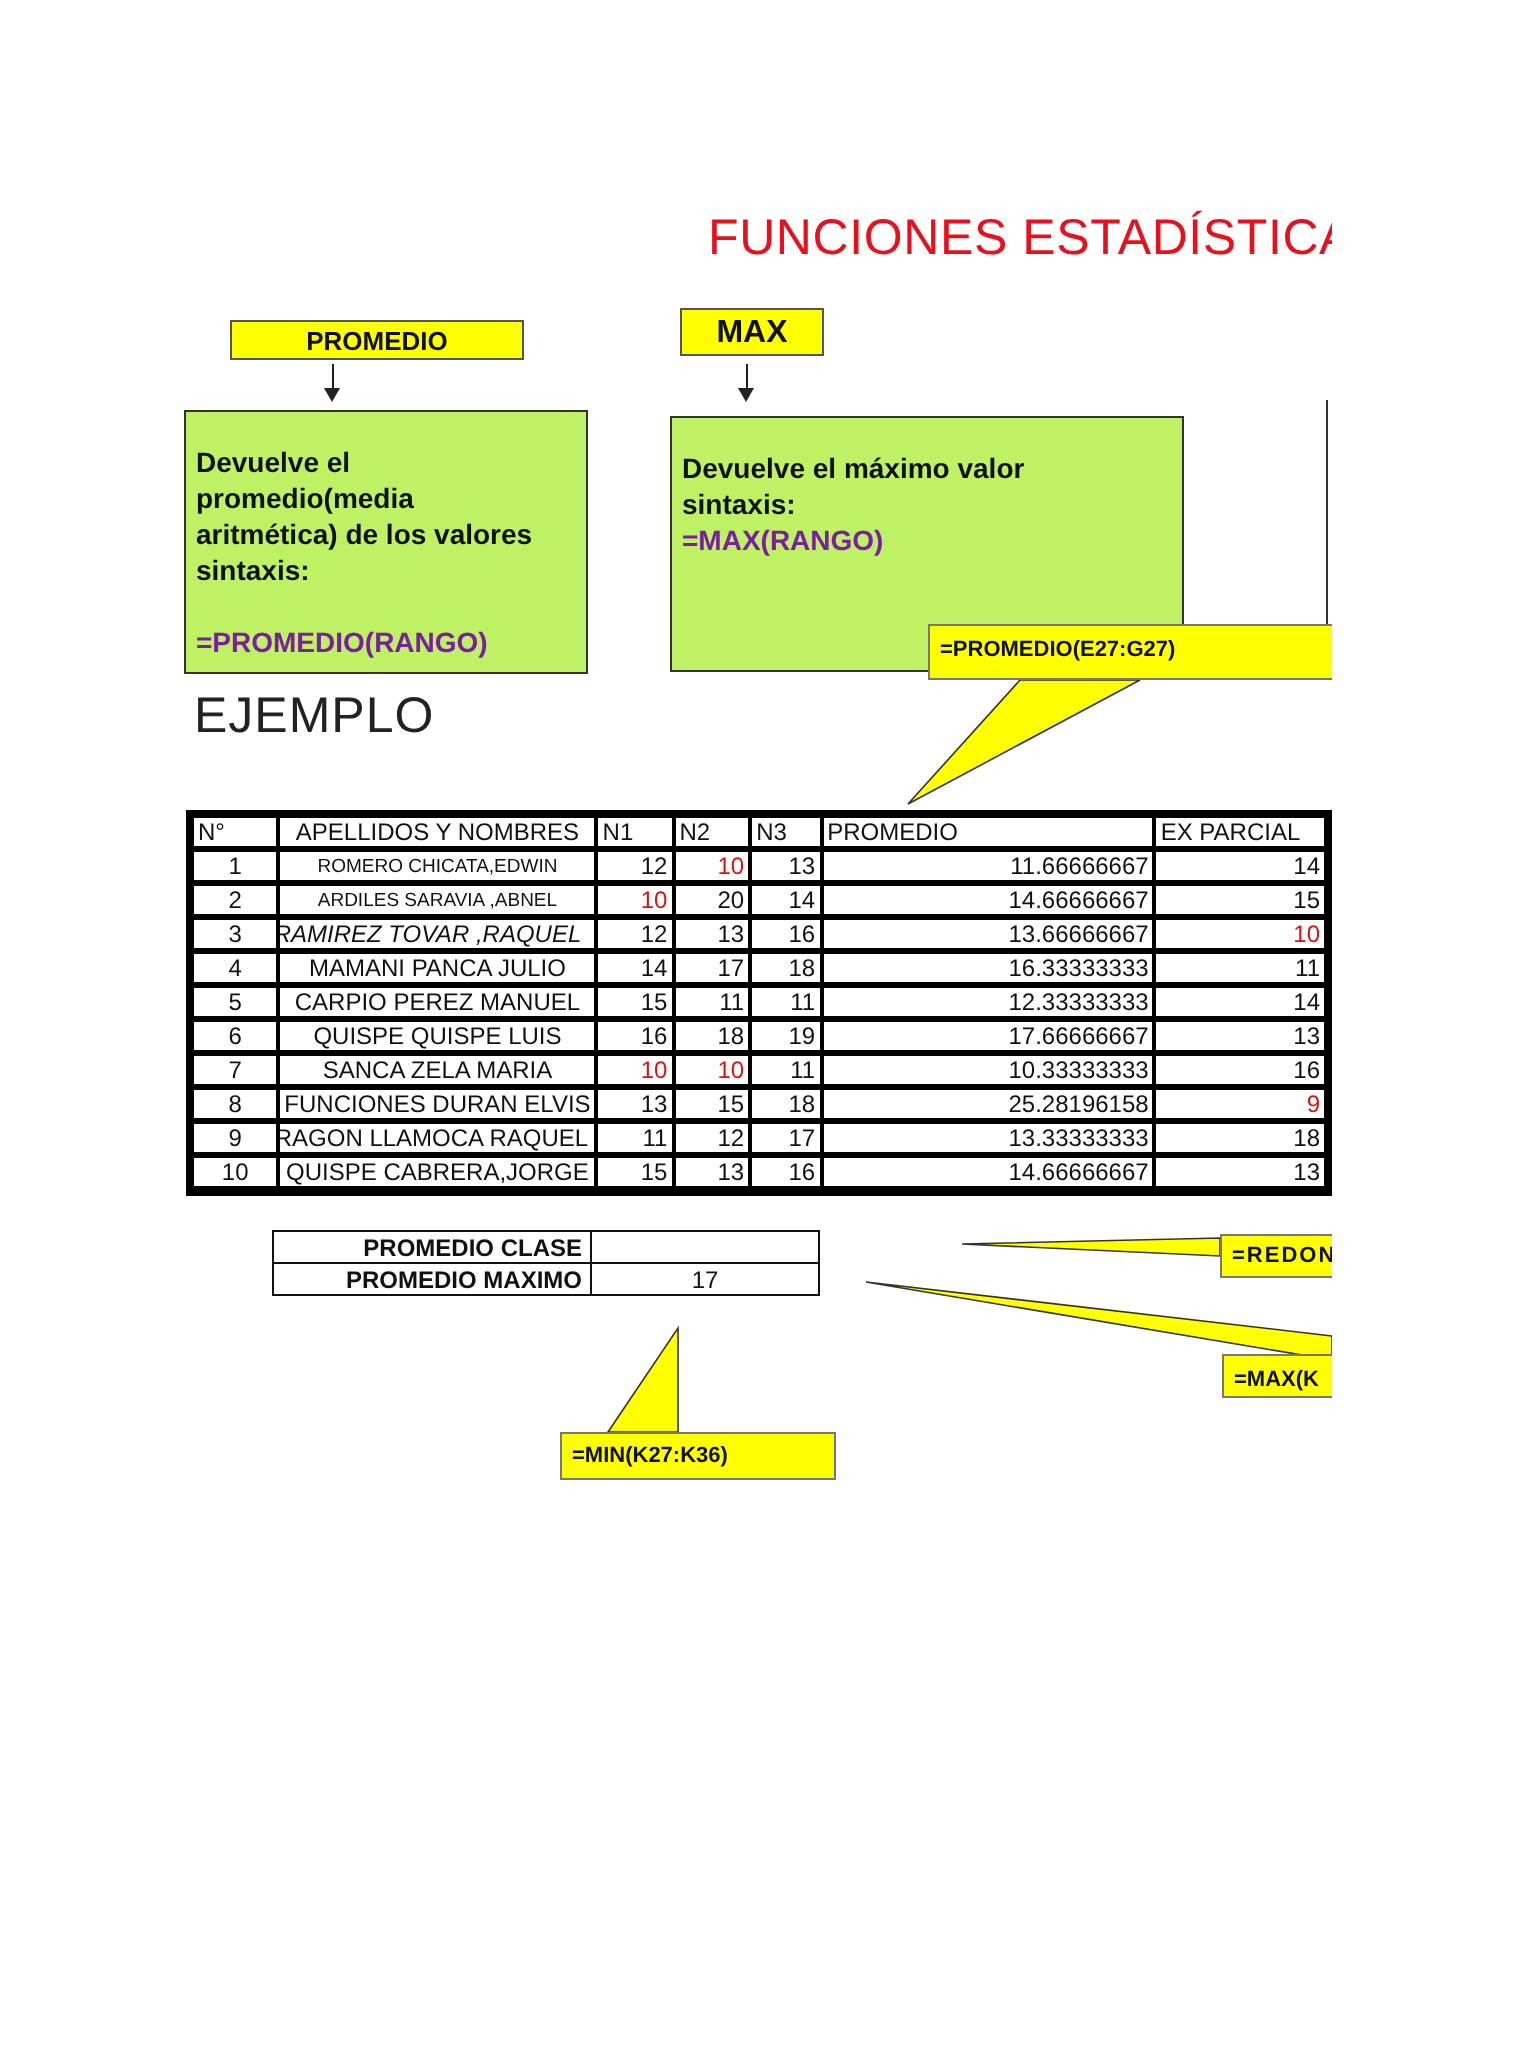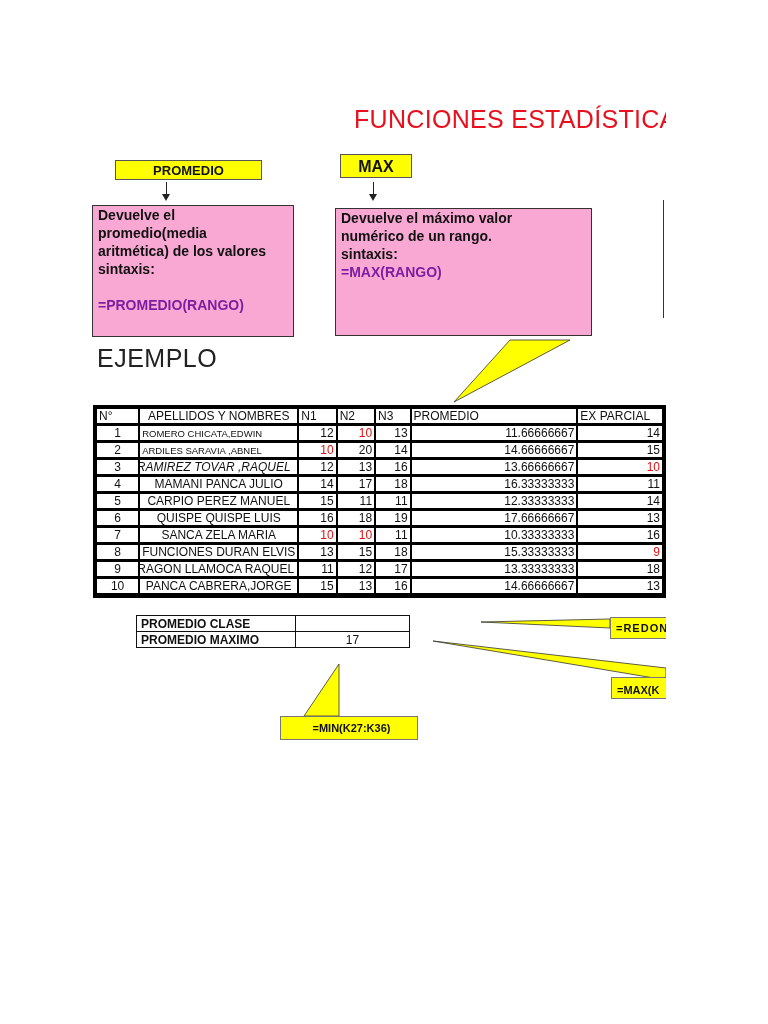--- a/index.html
+++ b/index.html
@@ -9,7 +9,7 @@
   .label-box { position:absolute; background:#ffff00; border:1px solid #555; font-weight:bold; text-align:center; color:#111; }
   .arrow { position:absolute; width:1px; background:#222; }
   .arrow::after { content:""; position:absolute; left:-4px; bottom:-2px; border-left:4.5px solid transparent; border-right:4.5px solid transparent; border-top:7px solid #222; }
-  .desc { position:absolute; background:#f9a8d4; border:1px solid #333; font-weight:bold; font-size:14px; line-height:18px; color:#111; padding:0 5px; box-sizing:border-box; }
+  .desc { position:absolute; background:#bef264; border:1px solid #333; font-weight:bold; font-size:14px; line-height:18px; color:#111; padding:16px 5px; box-sizing:border-box; }
   .desc .formula { color:#7b1fa2; }
   .vline { position:absolute; left:663px; top:200px; width:1px; height:118px; background:#333; }
   .callout { position:absolute; background:#ffff00; border:1px solid #777; font-weight:bold; font-size:11px; color:#111; white-space:nowrap; overflow:hidden; box-sizing:border-box; padding-left:5px; }

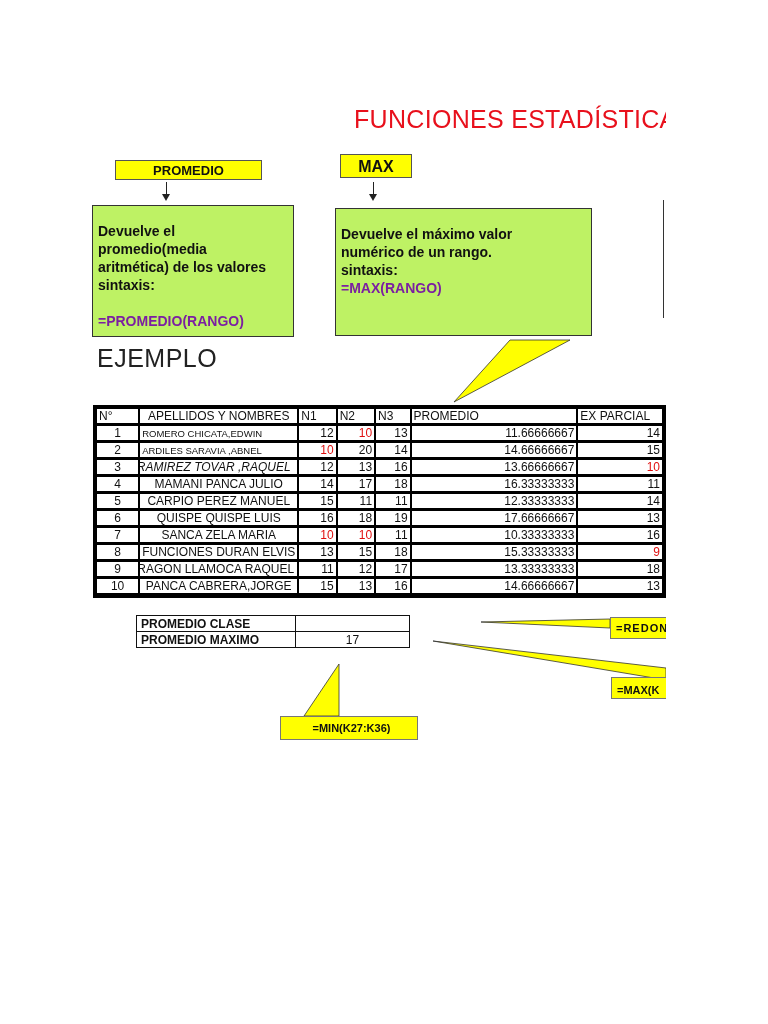--- a/index.html
+++ b/index.html
@@ -52,7 +52,6 @@
 
   <div class="desc" style="left:335px; top:208px; width:257px; height:128px;">
     <div>Devuelve  el máximo valor</div>
-    <div>numérico de un rango.</div>
     <div>sintaxis:</div>
     <div class="formula">=MAX(RANGO)</div>
   </div>

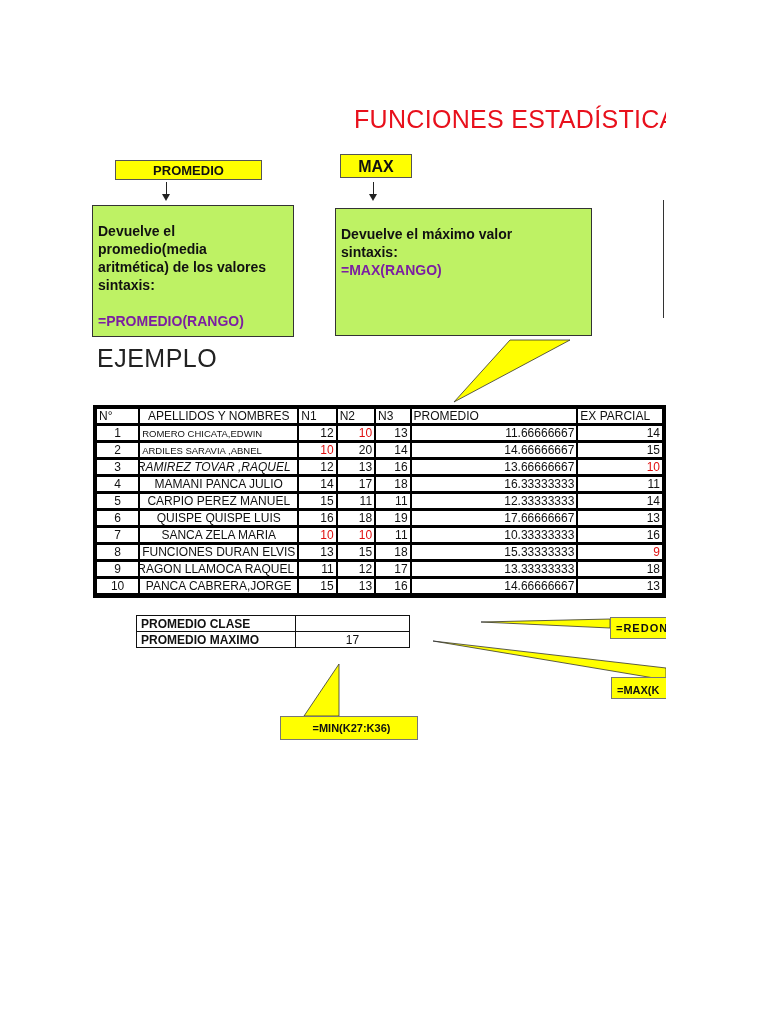--- a/index.html
+++ b/index.html
@@ -65,6 +65,7 @@
     <polygon points="339,664 339,716 304,716" fill="#ffff00" stroke="#333" stroke-width="0.8"></polygon>
   </svg>
 
+  <div class="callout" style="left:464px; top:312px; width:210px; height:28px; line-height:25px;">=PROMEDIO(E27:G27)</div>
 
   <div class="ejemplo">EJEMPLO</div>
 

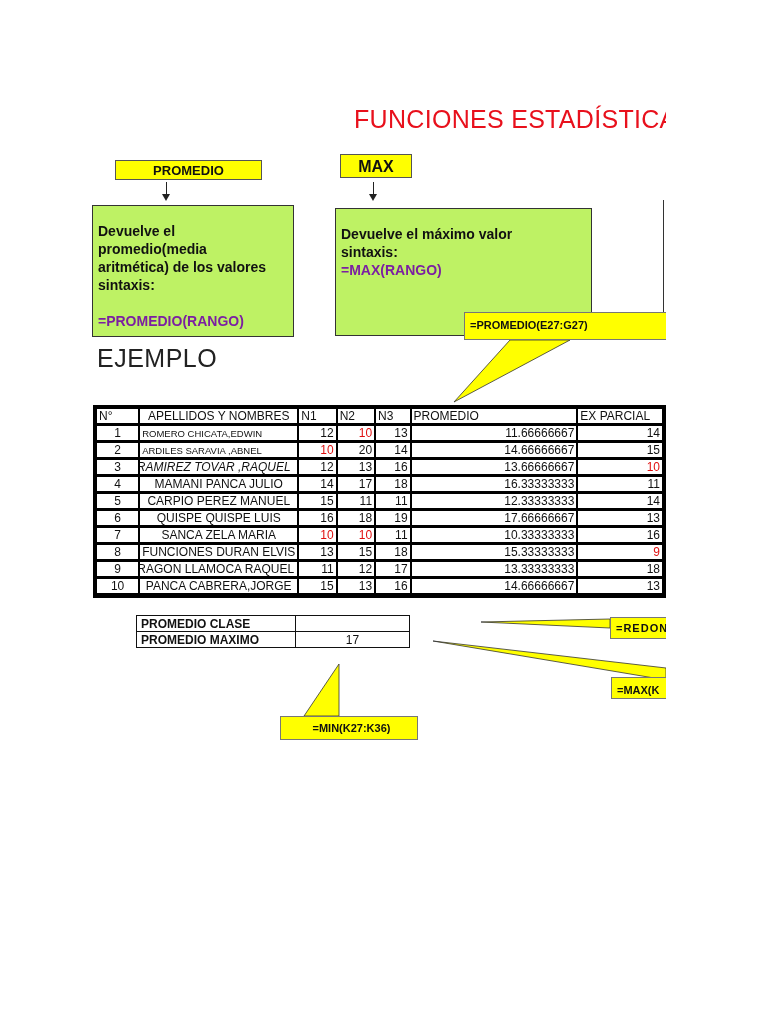--- a/index.html
+++ b/index.html
@@ -21,7 +21,7 @@
   table.grid td.r { text-align:right; }
   table.grid td.l { text-align:left; }
   table.grid td.red { color:#e01010; }
-  table.grid td.small { font-size:9.5px; }
+  table.grid td.small { font-size:9.5px;text-align:center; }
   table.summary { position:absolute; left:136px; top:615px; border-collapse:collapse; }
   table.summary td { border:1.5px solid #111; font-size:12px; height:15px; padding:0 4px; color:#111; }
   table.summary td.lbl { font-weight:bold; text-align:left; width:150px; }

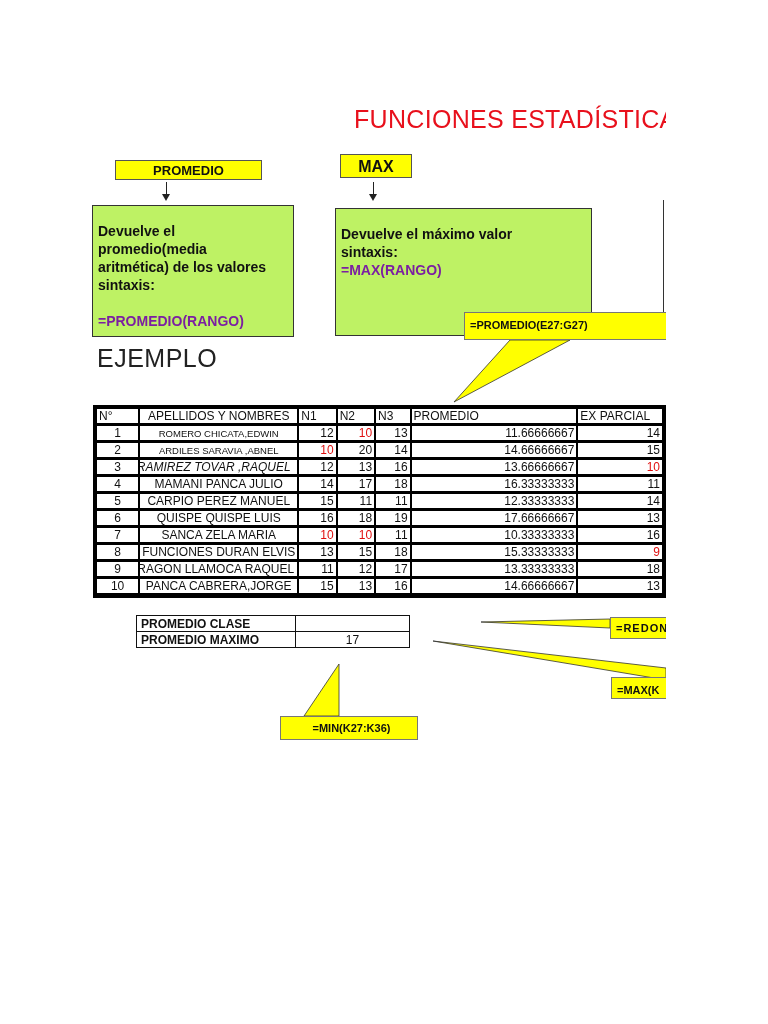--- a/index.html
+++ b/index.html
@@ -149,7 +149,7 @@
       <td class="r">13</td>
       <td class="r">15</td>
       <td class="r">18</td>
-      <td class="r">15.33333333</td>
+      <td class="r">25.28196158</td>
       <td class="r red">9</td>
     </tr>
     <tr>

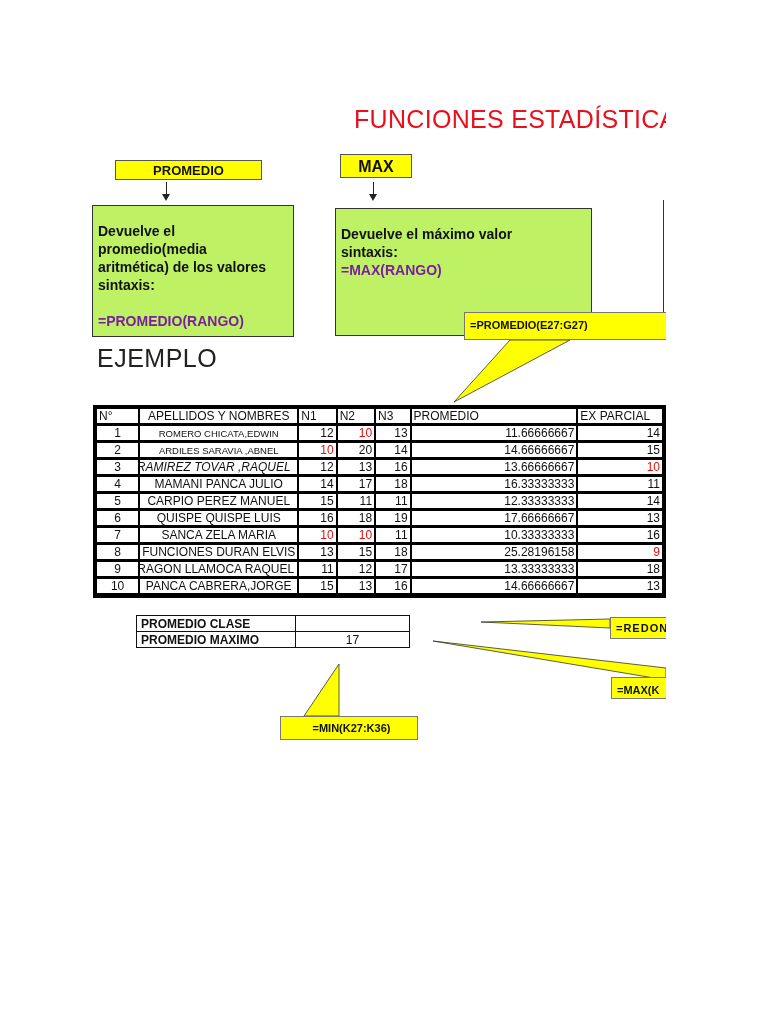--- a/index.html
+++ b/index.html
@@ -163,7 +163,7 @@
     </tr>
     <tr>
       <td class="c">10</td>
-      <td class="c">PANCA CABRERA,JORGE</td>
+      <td class="c">QUISPE CABRERA,JORGE</td>
       <td class="r">15</td>
       <td class="r">13</td>
       <td class="r">16</td>

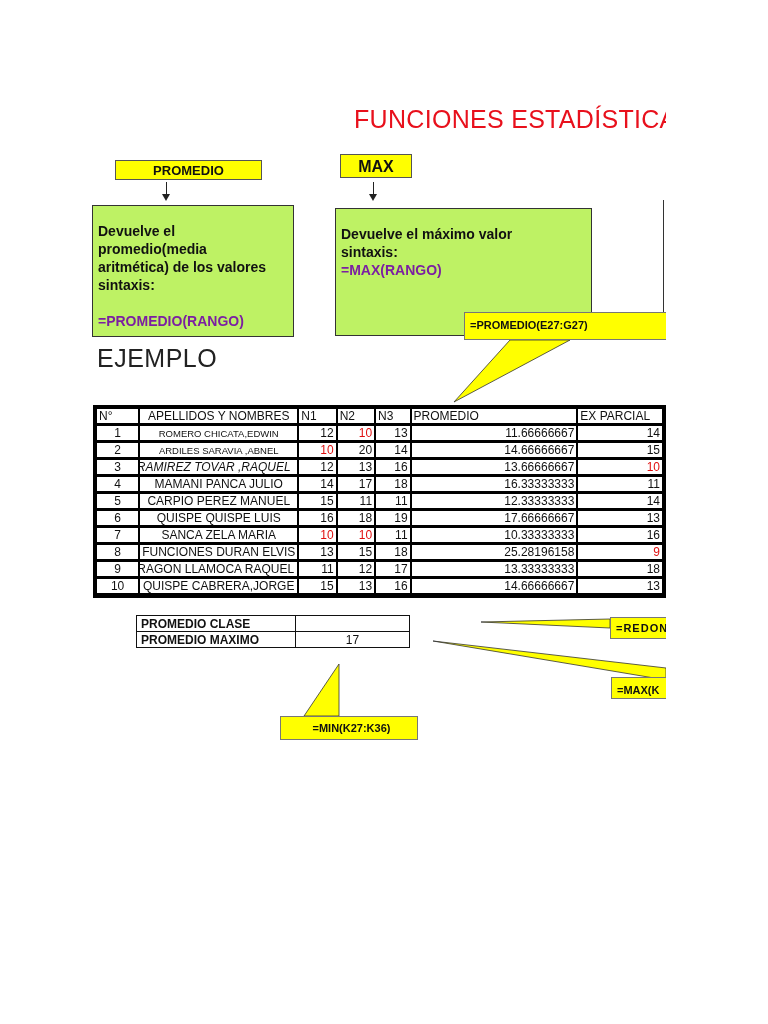--- a/index.html
+++ b/index.html
@@ -24,7 +24,7 @@
   table.grid td.small { font-size:9.5px;text-align:center; }
   table.summary { position:absolute; left:136px; top:615px; border-collapse:collapse; }
   table.summary td { border:1.5px solid #111; font-size:12px; height:15px; padding:0 4px; color:#111; }
-  table.summary td.lbl { font-weight:bold; text-align:left; width:150px; }
+  table.summary td.lbl { font-weight:bold; text-align:right; width:150px; }
   table.summary td.val { text-align:center; width:105px; }
   svg.overlay { position:absolute; left:0; top:0; }
 </style>

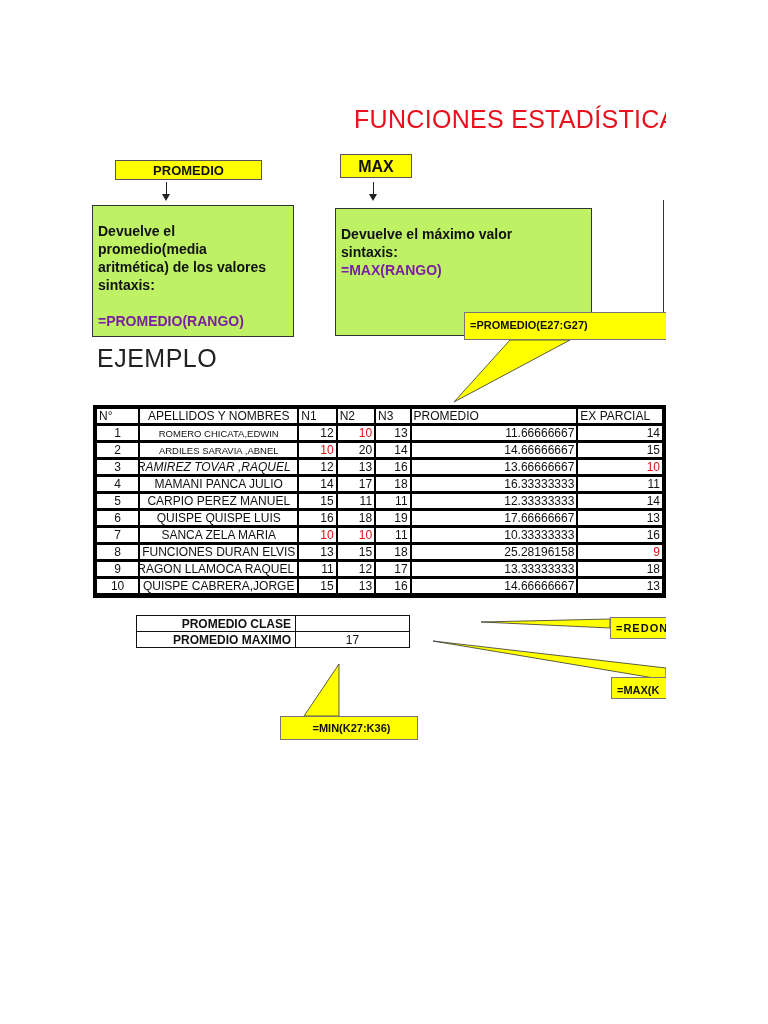--- a/index.html
+++ b/index.html
@@ -190,7 +190,7 @@
 
   <div class="callout" style="left:611px; top:677px; width:70px; height:22px; line-height:24px;">=MAX(K</div>
 
-  <div class="callout" style="left:280px; top:716px; width:138px; height:24px; line-height:23px;text-align:center;">=MIN(K27:K36)</div>
+  <div class="callout" style="left:280px; top:716px; width:138px; height:24px; line-height:23px;">=MIN(K27:K36)</div>
 
 </div>
 

